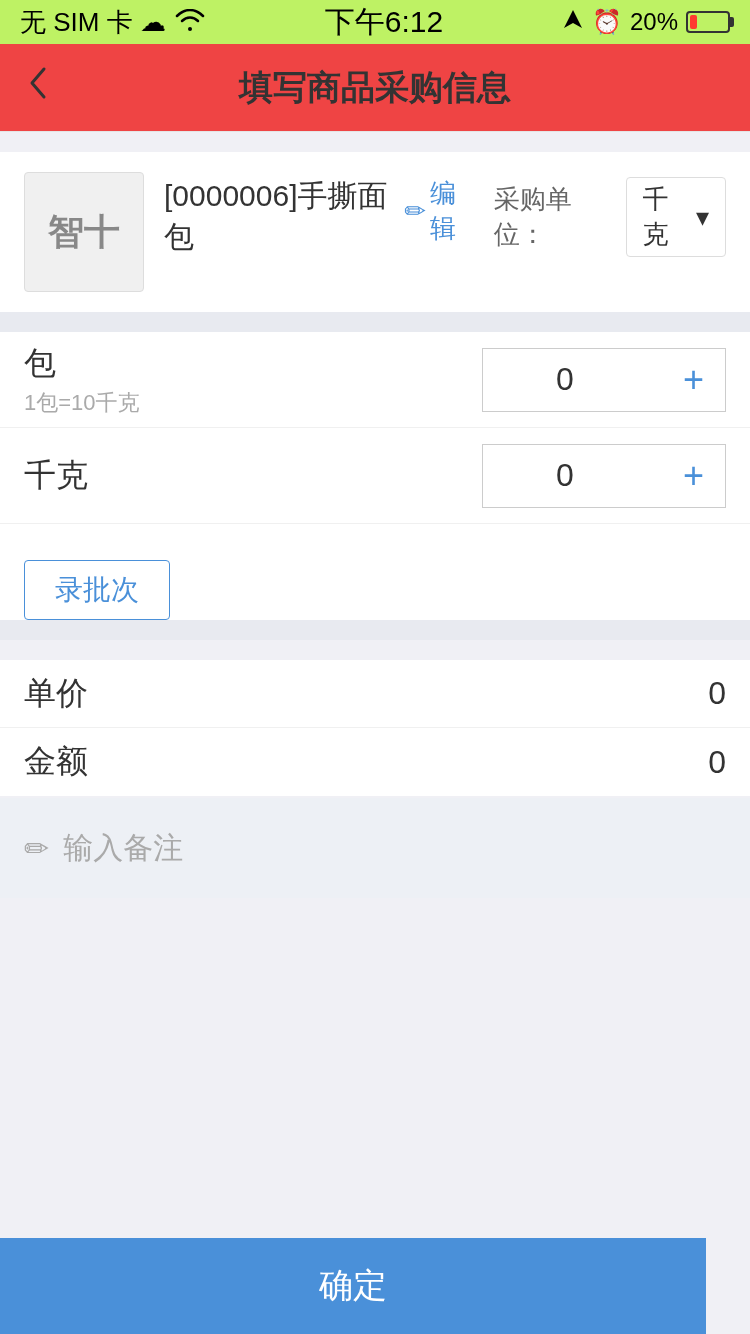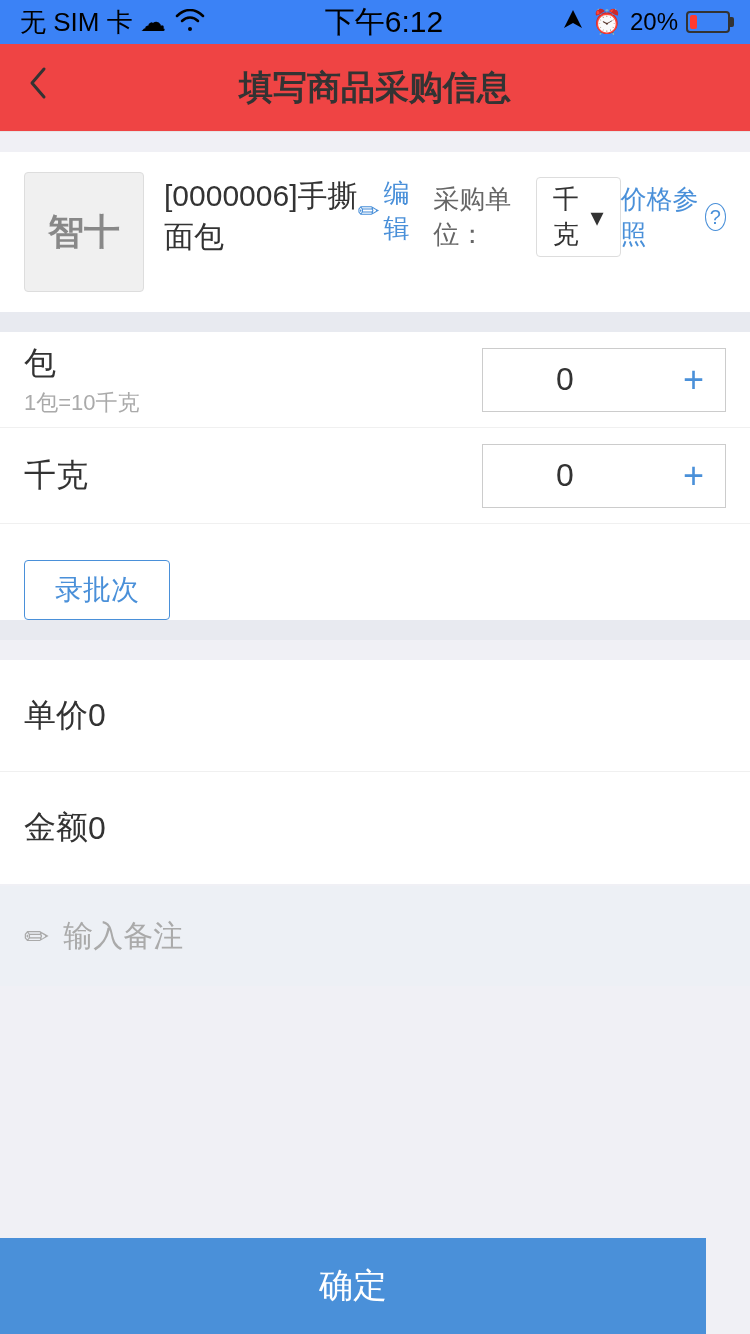--- a/index.html
+++ b/index.html
@@ -17,7 +17,7 @@
     .status-bar {
       width: 750px;
       height: 44px;
-      background: #3b82f6;
+      background: #bef264;
       display: flex;
       align-items: center;
       justify-content: space-between;

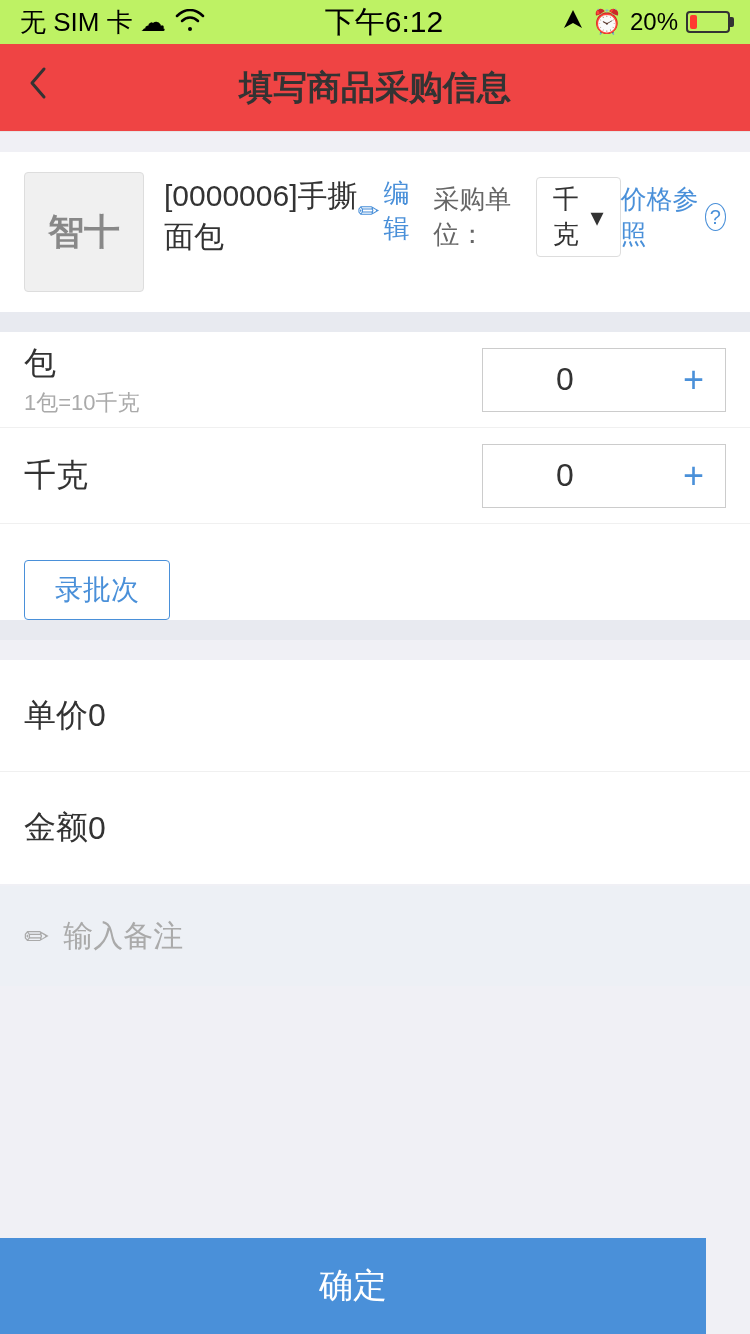--- a/index.html
+++ b/index.html
@@ -384,10 +384,6 @@
           <span>▾</span>
         </div>
       </div>
-      <div class="price-ref">
-        <span>价格参照</span>
-        <span style="border:1px solid #4a90d9; border-radius:50%; width:28px; height:28px; display:inline-flex; align-items:center; justify-content:center; font-size:20px;">?</span>
-      </div>
     </div>
   </div>
 </div>

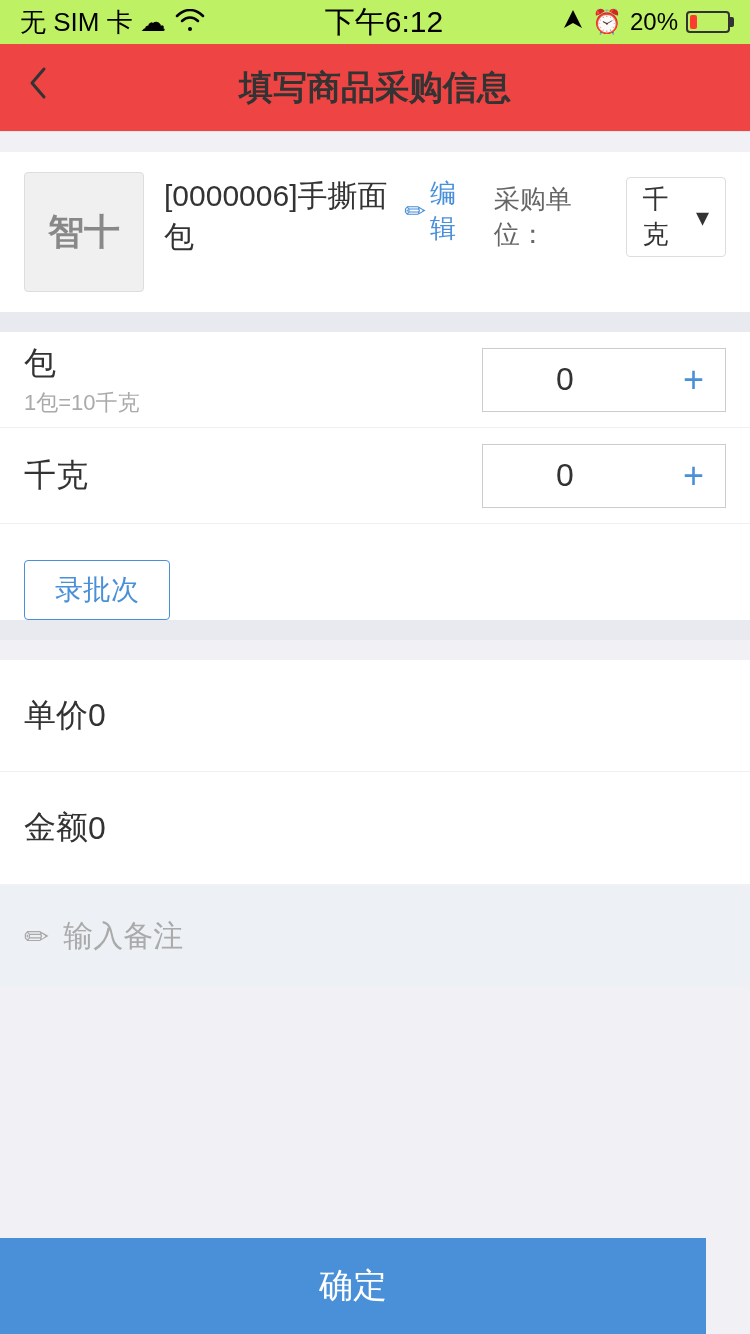--- a/index.html
+++ b/index.html
@@ -263,8 +263,9 @@
     .price-row {
       display: flex;
       align-items: center;
+      justify-content: space-between;
       padding: 14px 24px;
-      height: 112px;
+      height: 68px;
       border-bottom: 1px solid #f0f0f0;
     }
     .price-row:last-child { border-bottom: none; }

